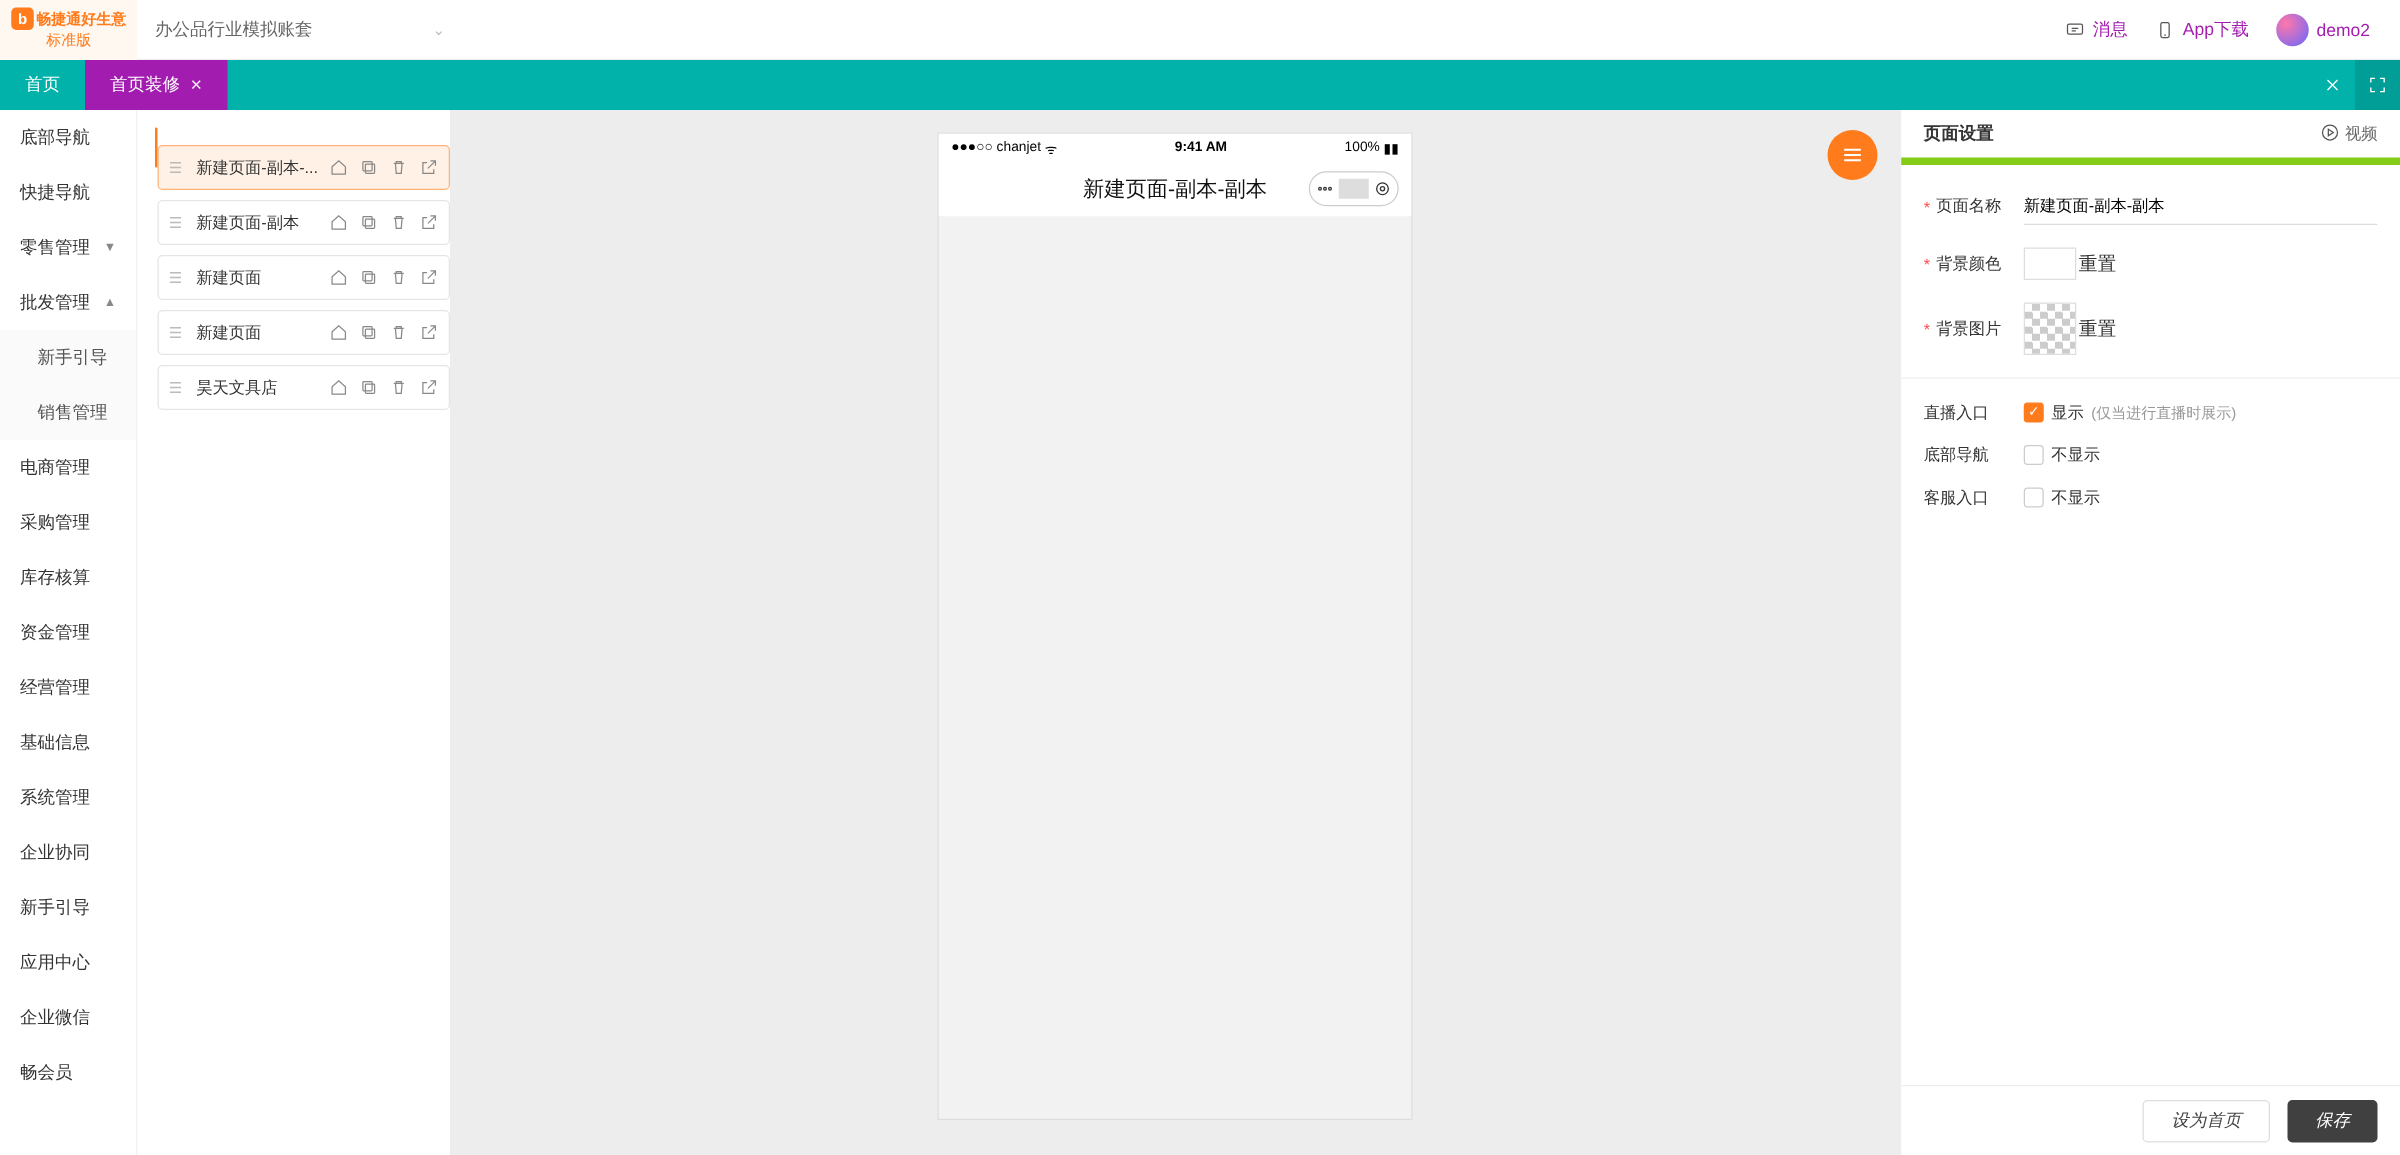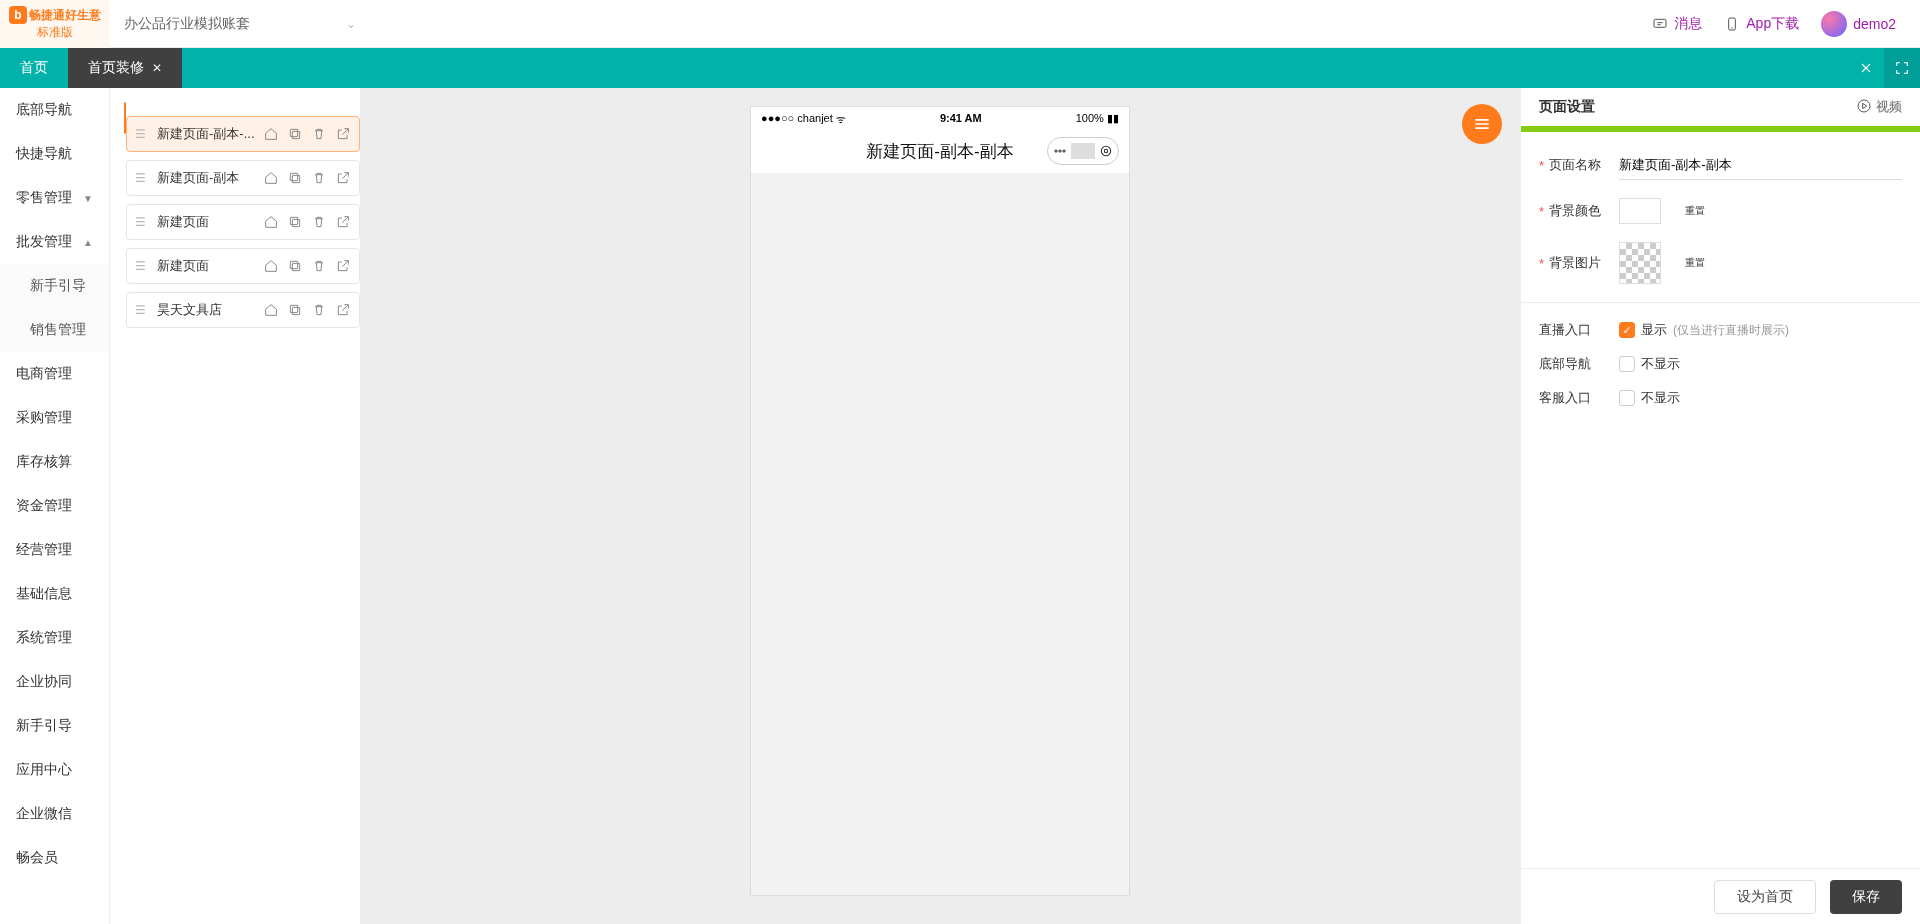--- a/index.html
+++ b/index.html
@@ -22,7 +22,7 @@
 
 .tabstrip { height:40px; background:#00b2a9; display:flex; align-items:stretch; color:#fff; position:relative; }
 .tab { padding:0 20px; display:flex; align-items:center; gap:8px; cursor:pointer; font-size:14px; }
-.tab.active { background:#404040; }
+.tab.active { background:#a21caf; }
 .tab-x { font-size:12px; opacity:.9; }
 .tabstrip-right { margin-left:auto; display:flex; align-items:center; }
 .tabstrip-btn { width:36px; height:40px; display:flex; align-items:center; justify-content:center; cursor:pointer; }

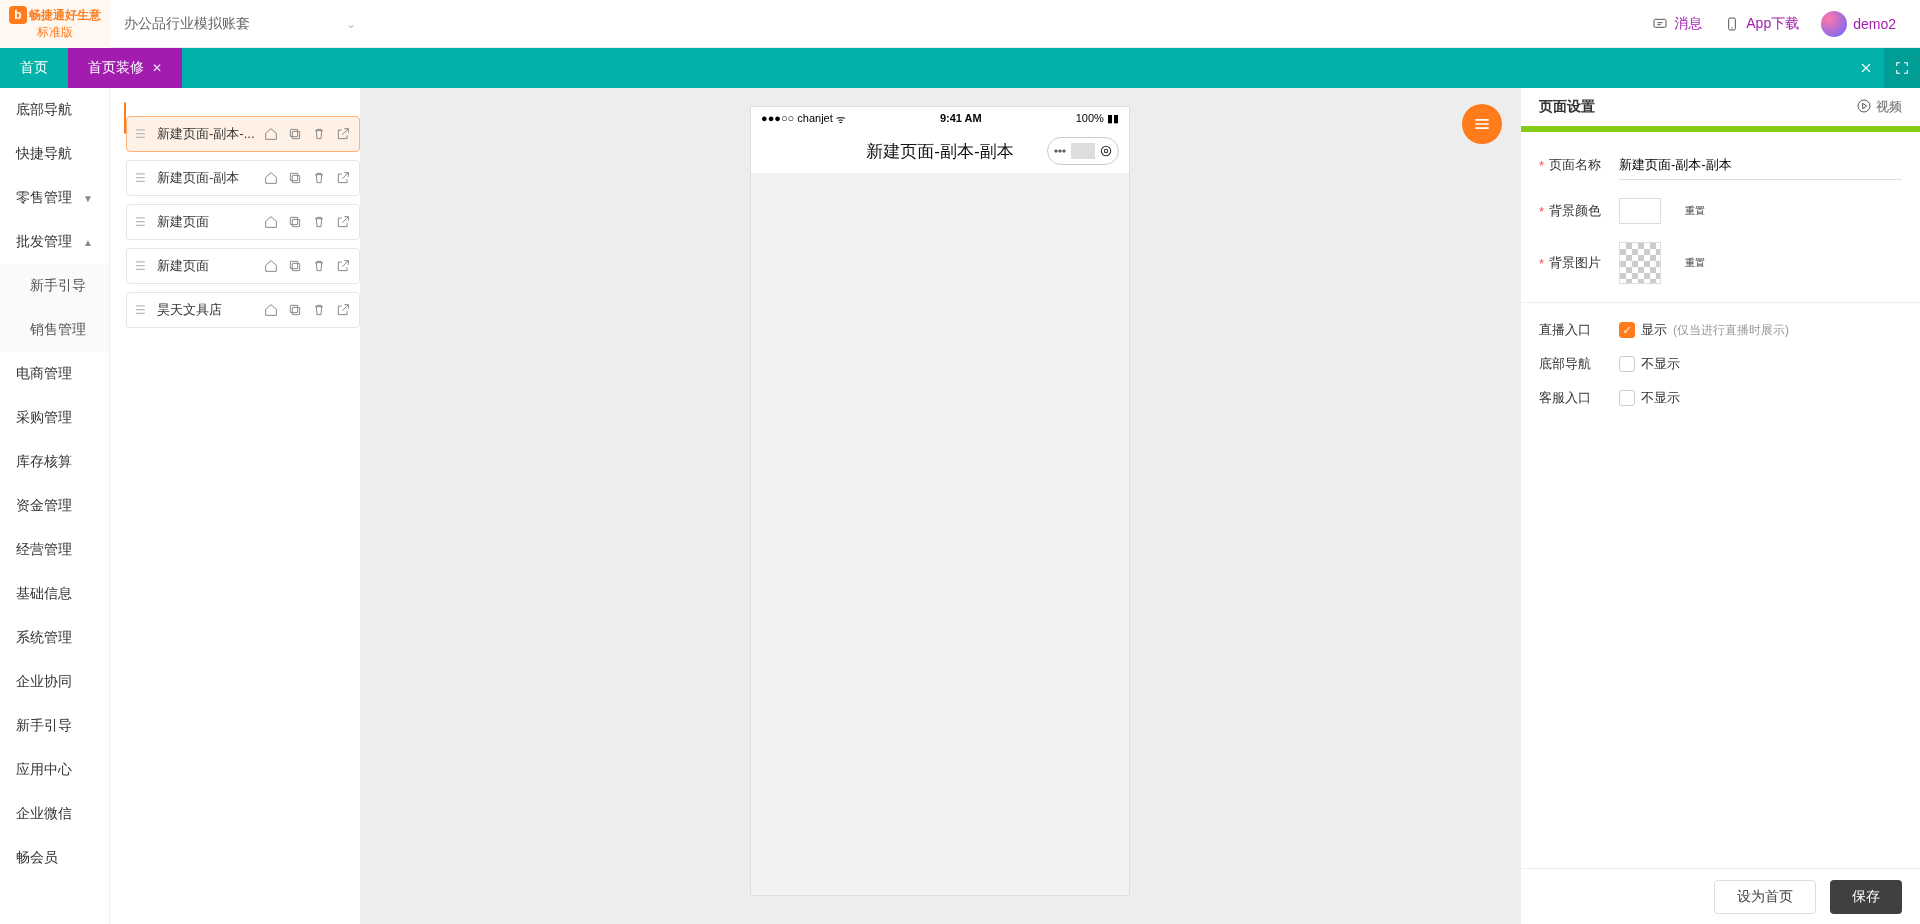--- a/index.html
+++ b/index.html
@@ -74,7 +74,7 @@
 .tinput { flex:1; height:30px; border:none; border-bottom:1px solid #ddd; outline:none; font-size:13px; padding:2px 0;}
 .swatch { width:42px; height:26px; border:1px solid #ddd; background:#fff; }
 .swatch.checker{ background:repeating-conic-gradient(#ccc 0 25%,#fff 0 50%) 0 0/12px 12px;}
-.reset-link { margin-left:24px; color:#333; cursor:pointer; font-size:10px;}
+.reset-link { margin-left:2px; color:#333; cursor:pointer; font-size:15px;}
 .divider { height:1px; background:#eee; margin:10px -18px 18px -18px; }
 .cb-row { display:flex; align-items:center; margin-bottom:16px; font-size:13px; }
 .cb-row .flabel{width:80px;}

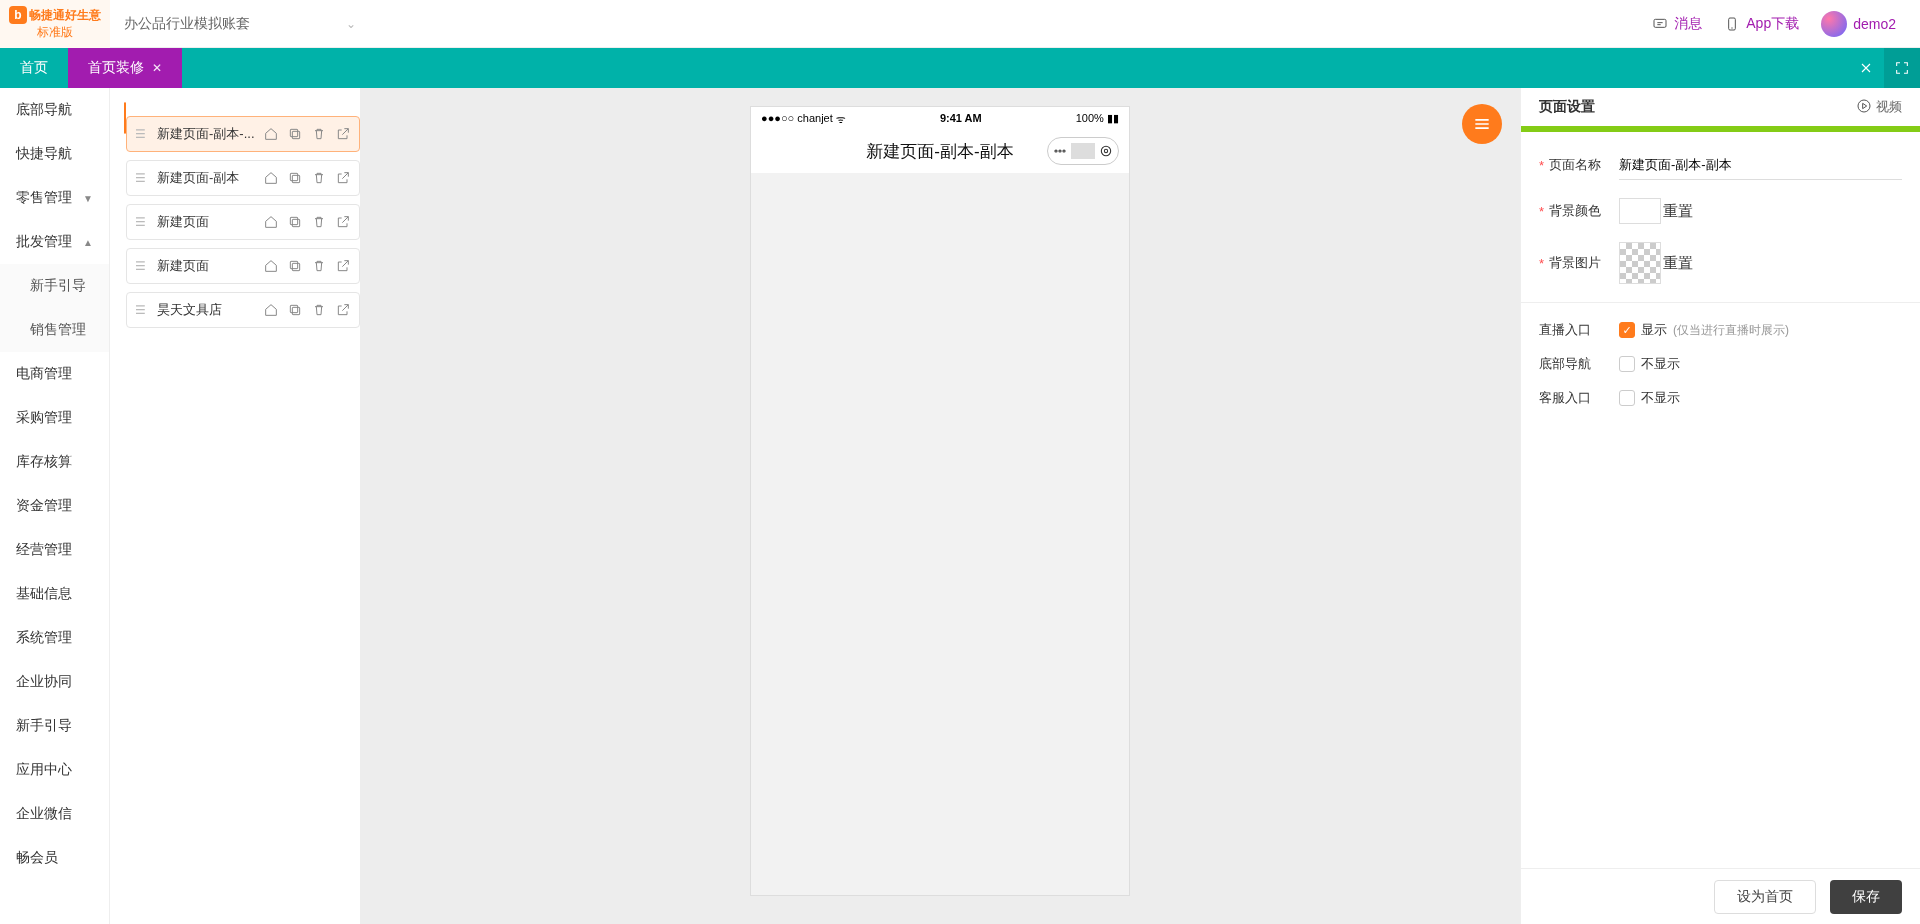--- a/index.html
+++ b/index.html
@@ -83,7 +83,7 @@
 .cbox.on::after{content:"✓";color:#fff;font-size:11px;line-height:1;}
 .hint { color:#999; margin-left:6px; font-size:12px;}
 .rp-foot { margin-top:auto; height:56px; border-top:1px solid #eee; display:flex; align-items:center; justify-content:flex-end; gap:14px; padding:0 18px;}
-.btn { height:34px; padding:0 22px; border-radius:4px; display:flex; align-items:center; cursor:pointer; font-size:14px;}
+.btn { height:34px; padding:0 22px; border-radius:4px; display:flex; align-items:center; cursor:pointer; font-size:14px;font-style:italic;}
 .btn.ghost{ border:1px solid #ddd; color:#444; background:#fff;}
 .btn.primary{ background:#404040; color:#fff;}
 </style>

